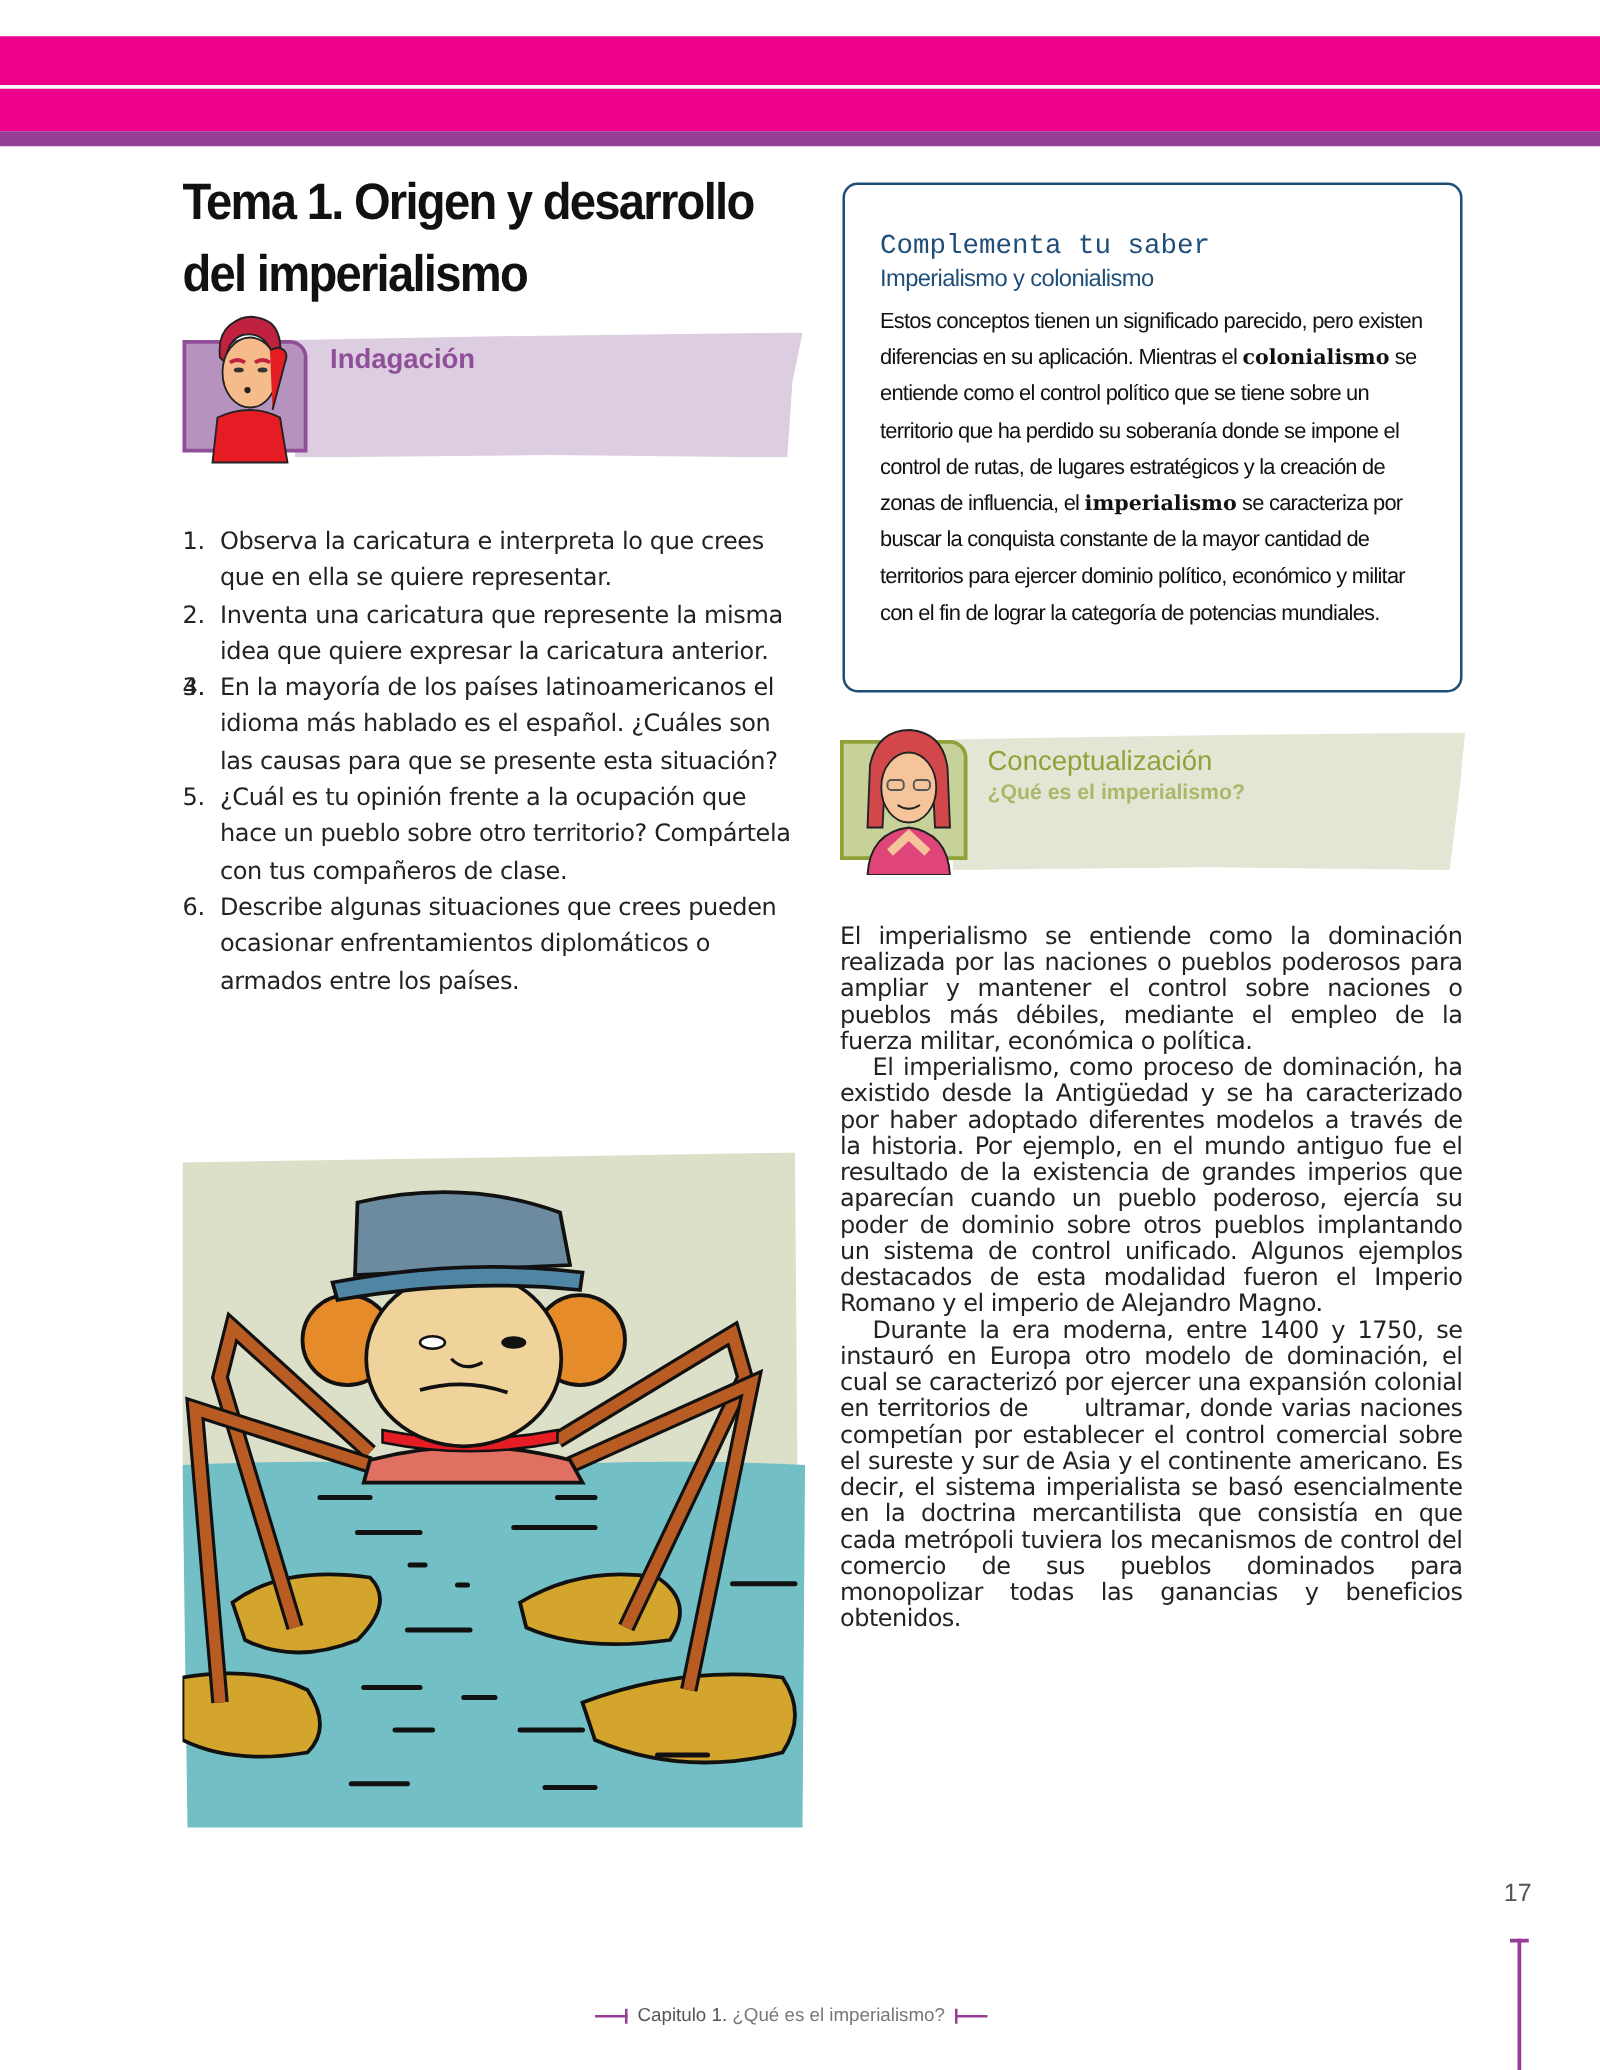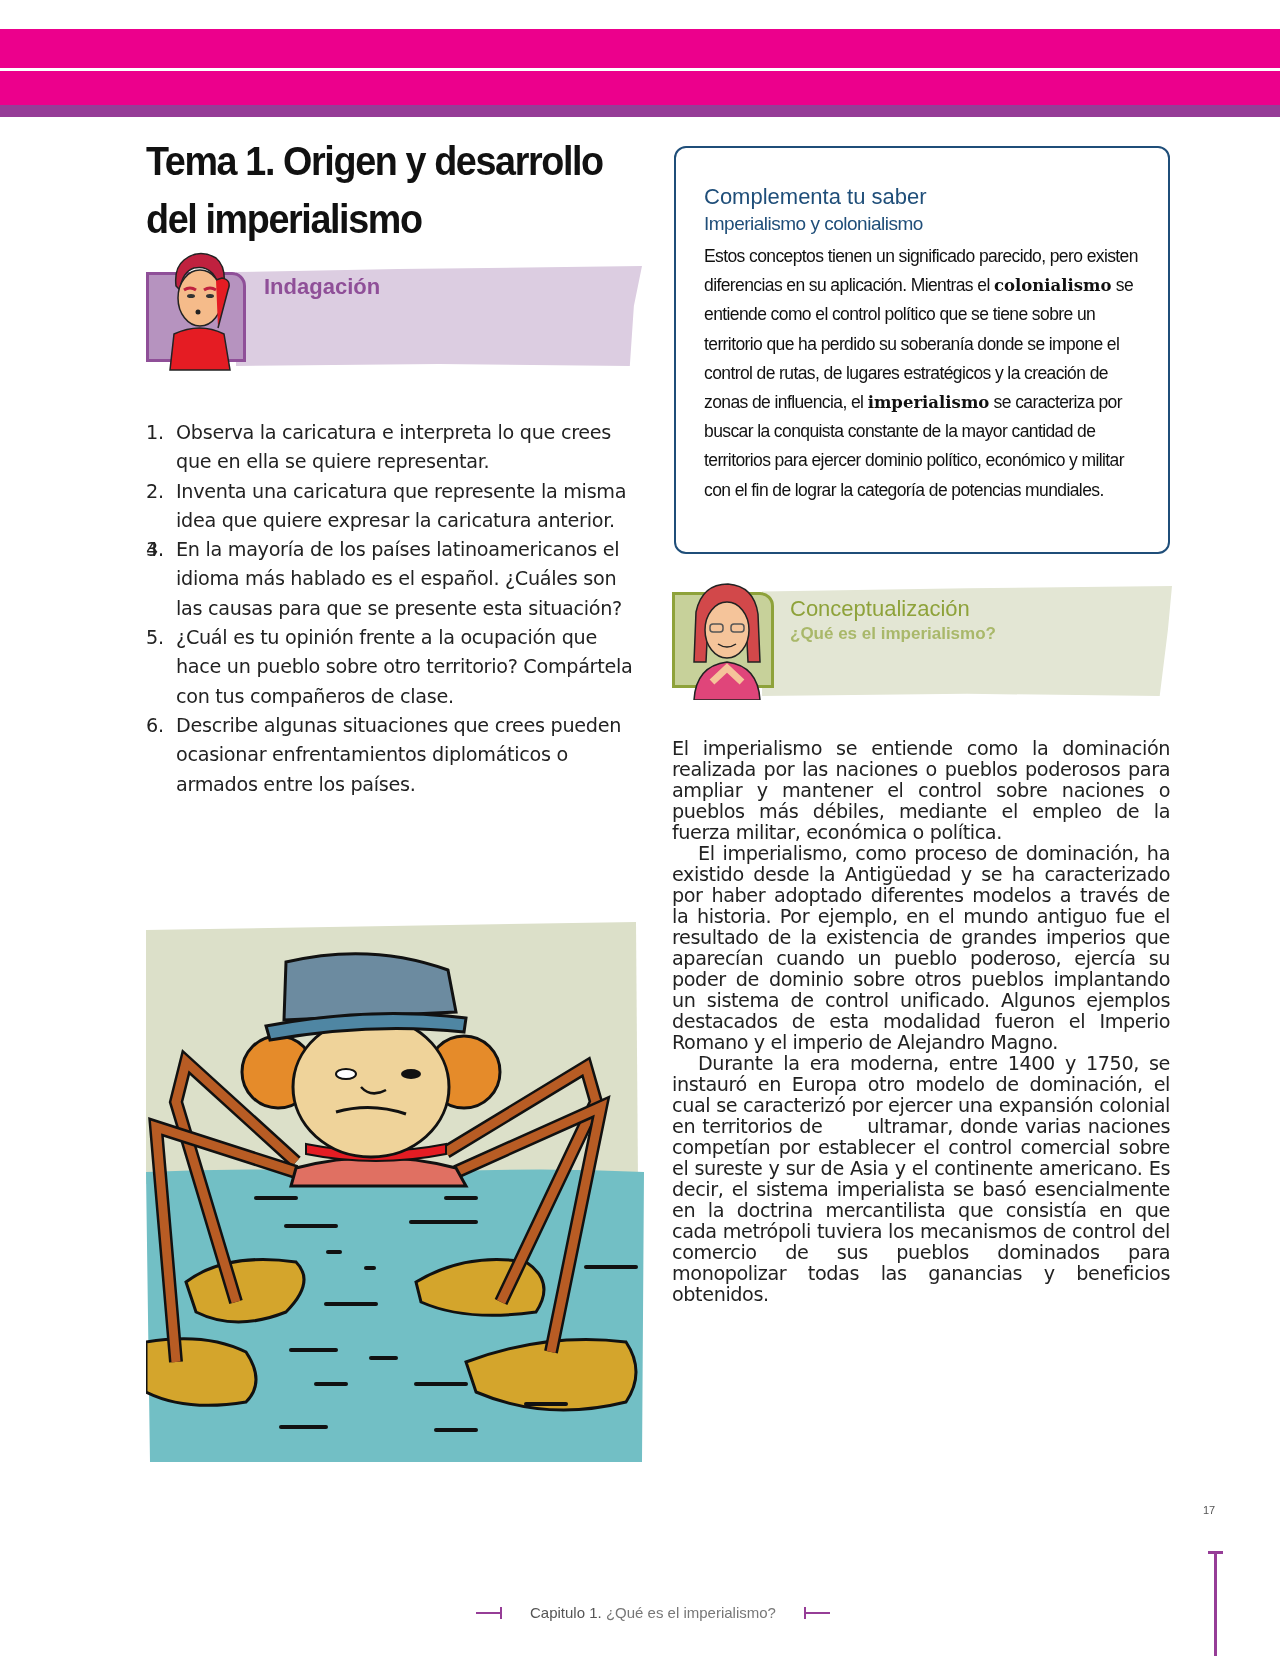--- a/index.html
+++ b/index.html
@@ -32,7 +32,7 @@
   
   .comp-box { position:absolute; left:674px; top:146px; width:496px; height:408px; box-sizing:border-box;
               border:2px solid #1f4e79; border-radius:12px; background:#fff; }
-  .comp-title { position:absolute; left:28px; top:36px; margin:0; font-size:22px; color:#1f4e79; font-weight:normal; }
+  .comp-title { position:absolute; left:28px; top:36px; margin:0; font-size:22px; color:#1f4e79; font-weight:normal;font-family:Liberation Mono, monospace; }
   .comp-sub { position:absolute; left:28px; top:65px; font-size:19px; color:#1f4e79; letter-spacing:-0.5px; }
   .comp-text { position:absolute; left:28px; top:94px; width:450px; font-size:17.5px; line-height:29.2px; color:#111;
                letter-spacing:-0.6px; }

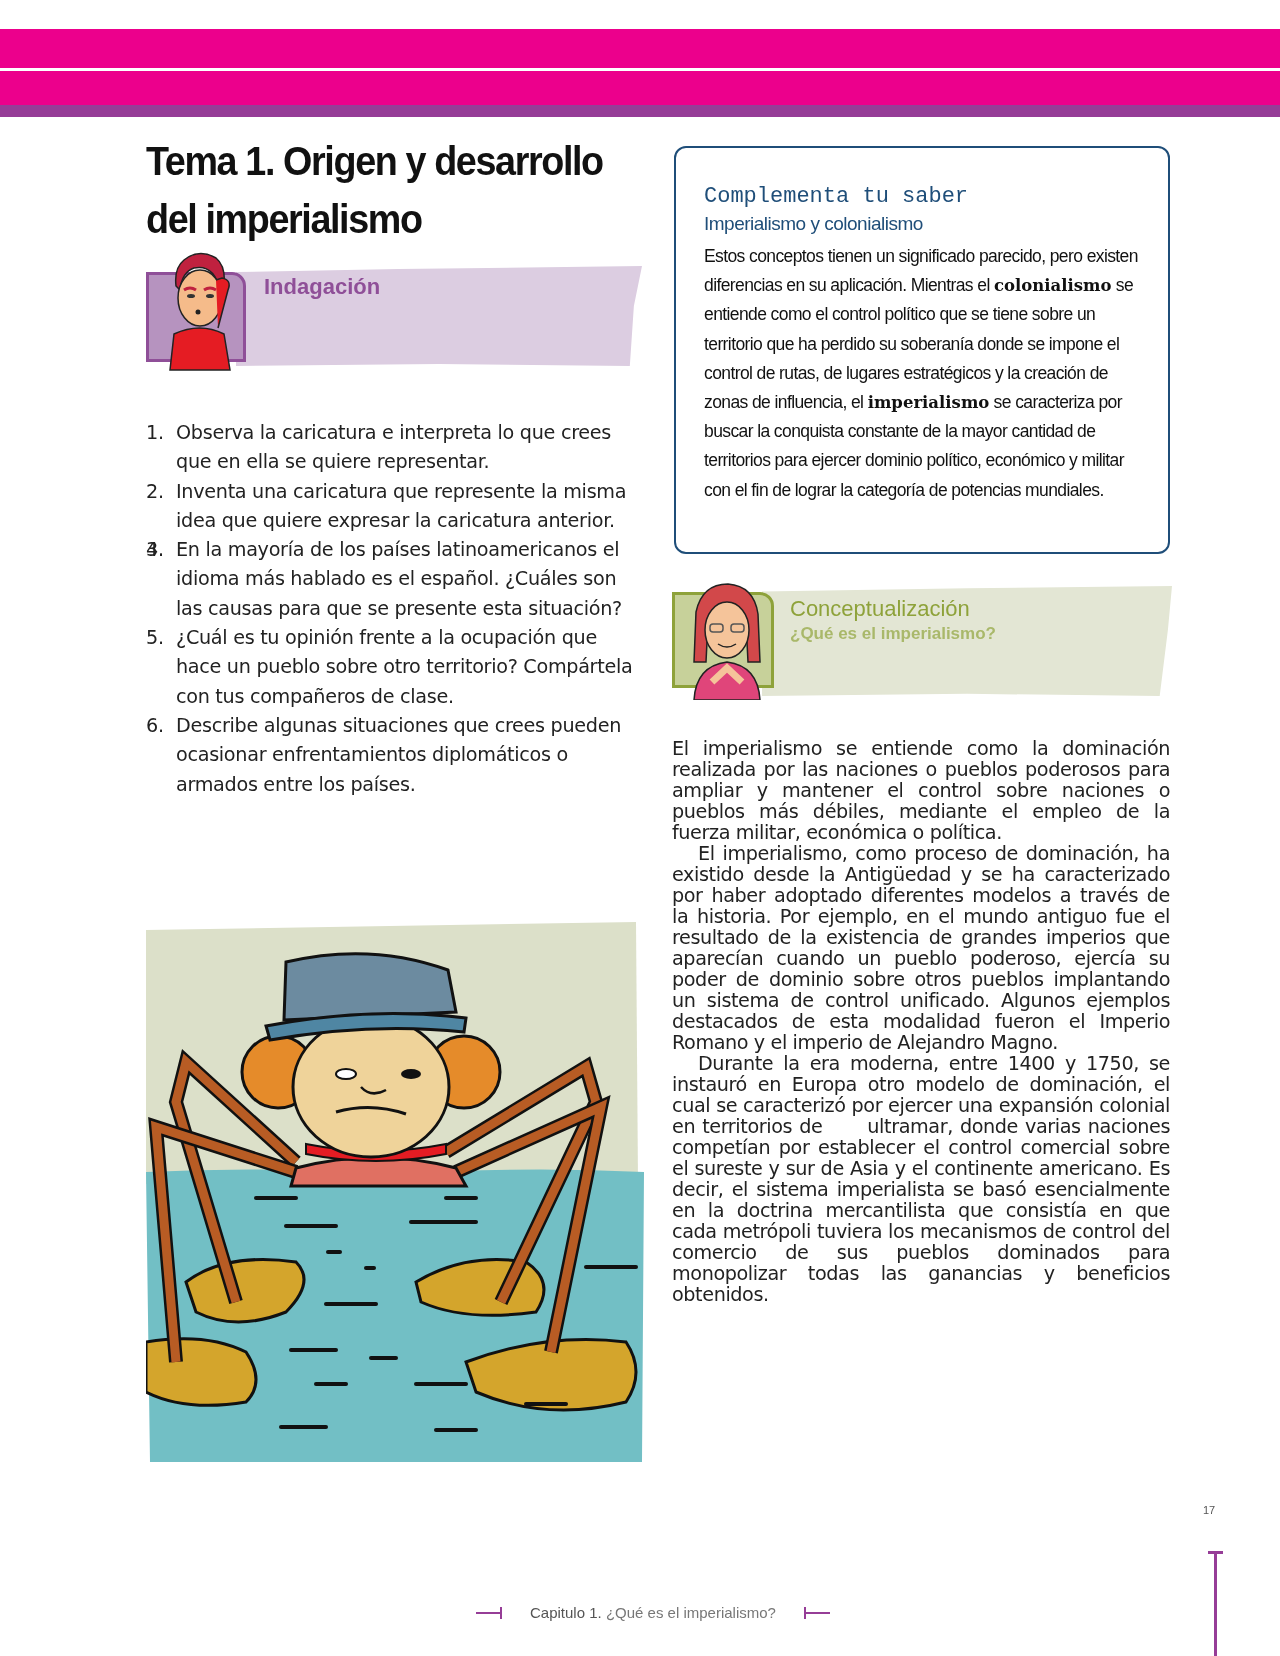--- a/index.html
+++ b/index.html
@@ -54,7 +54,7 @@
   .body-text p + p { text-indent:26px; }
   .body-text b { font-weight:normal;margin-left:38px; }
 
-  .page-num { position:absolute; left:1203px; top:1504px; font-size:11px; color:#555; }
+  .page-num { position:absolute; left:1203px; top:1504px; font-size:20px; color:#555; }
   .edge-mark { position:absolute; left:1214px; top:1551px; width:3px; height:105px; background:#963d97; }
   .edge-mark::before { content:""; position:absolute; left:-6px; top:0; width:15px; height:3px; background:#963d97; }
 

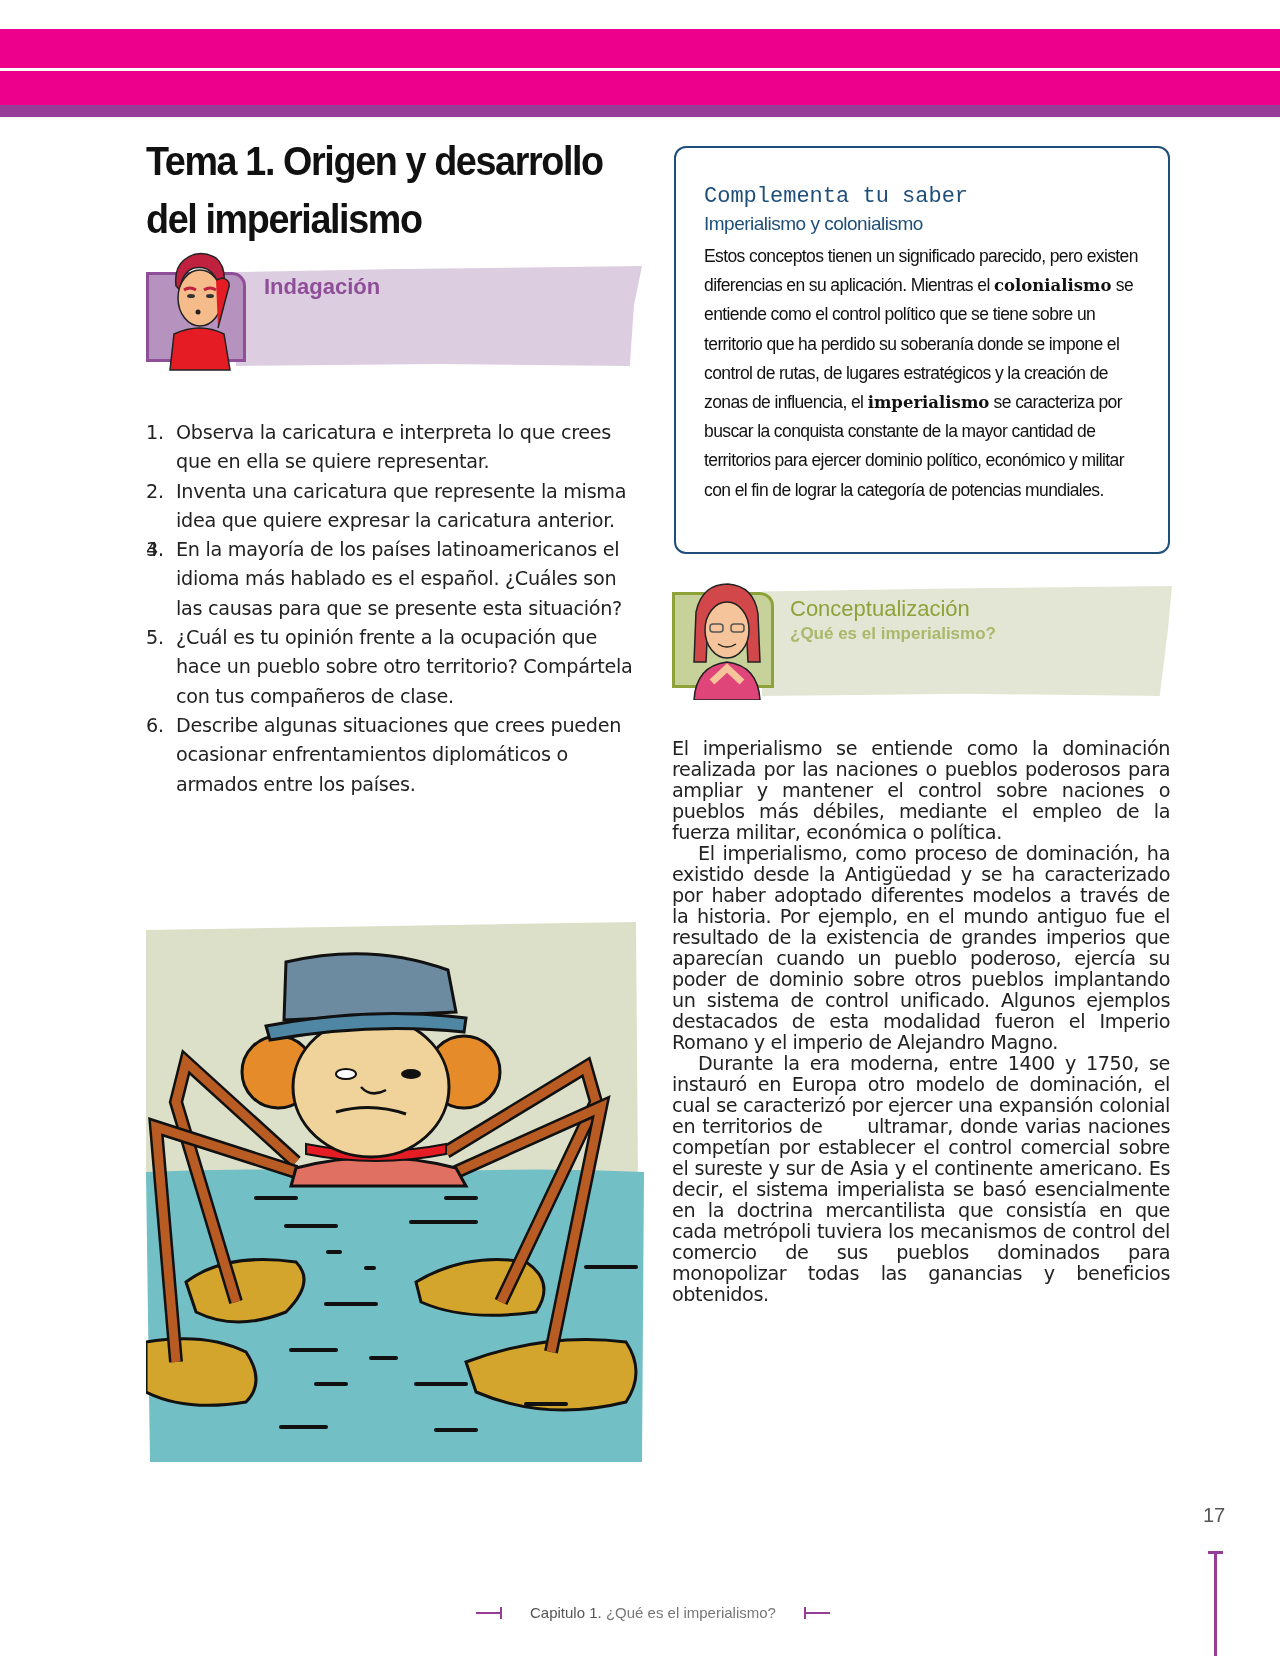--- a/index.html
+++ b/index.html
@@ -62,7 +62,7 @@
   .foot-line { display:inline-block; width:26px; height:2px; background:#963d97; position:relative; }
   .foot-line.l::after { content:""; position:absolute; right:0; top:-5px; width:2px; height:12px; background:#963d97; }
   .foot-line.r::before { content:""; position:absolute; left:0; top:-5px; width:2px; height:12px; background:#963d97; }
-  .foot-text { margin:0 28px; }
+  .foot-text { margin:0 8px; }
   .foot-text .light { color:#777; }
 </style>
 </head>

